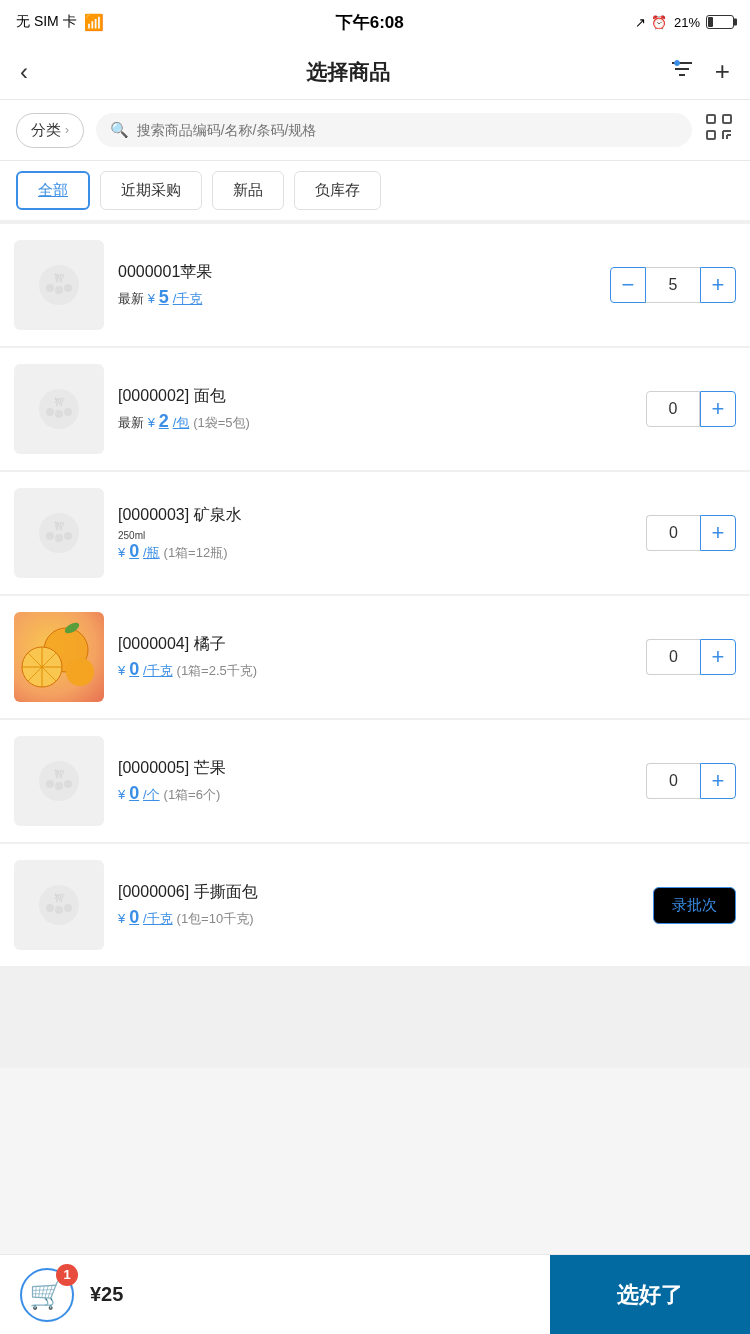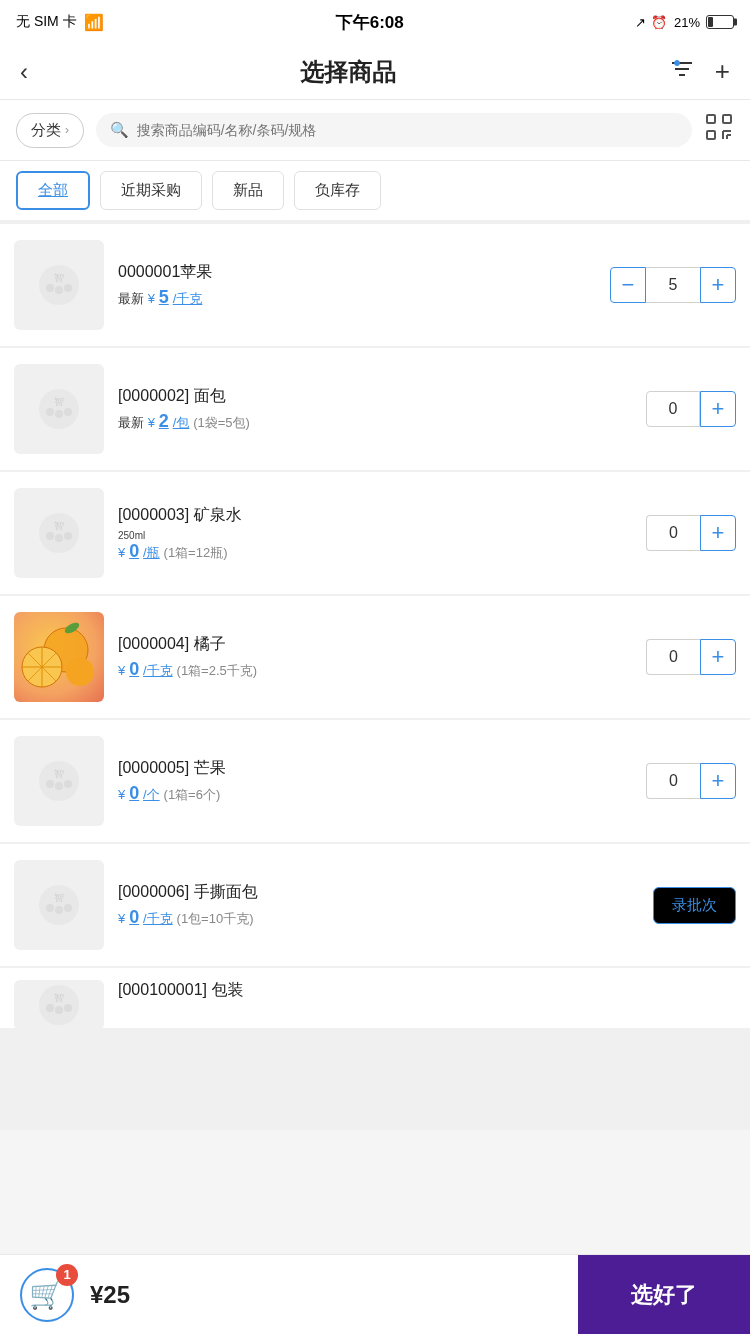--- a/index.html
+++ b/index.html
@@ -69,7 +69,7 @@
       cursor: pointer;
     }
     .nav-title {
-      font-size: 24px;
+      font-size: 21px;
       font-weight: 600;
       color: #222;
     }

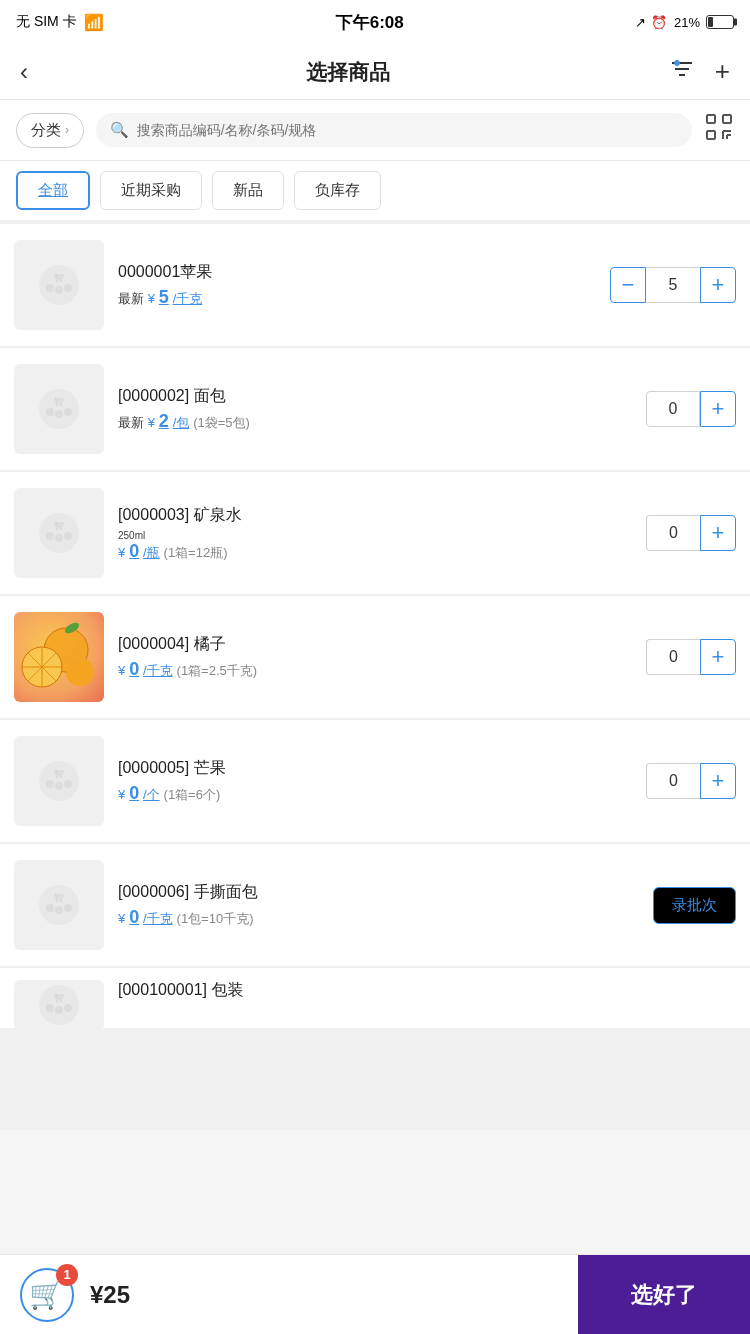--- a/index.html
+++ b/index.html
@@ -562,20 +562,6 @@
     <button class="batch-btn">录批次</button>
   </div>
 
-  <div class="product-item" style="height:60px;overflow:hidden;align-items:flex-start;padding-top:12px;">
-    <div class="product-thumb" style="height:50px;">
-      <svg viewBox="0 0 54 54" fill="none" xmlns="http://www.w3.org/2000/svg">
-        <circle cx="27" cy="27" r="20" fill="#c8c8c8" opacity="0.5"></circle>
-        <text x="27" y="23" text-anchor="middle" fill="#a0a0a0" font-size="10">智</text>
-        <circle cx="18" cy="30" r="4" fill="#a0a0a0" opacity="0.5"></circle>
-        <circle cx="27" cy="32" r="4" fill="#a0a0a0" opacity="0.5"></circle>
-        <circle cx="36" cy="30" r="4" fill="#a0a0a0" opacity="0.5"></circle>
-      </svg>
-    </div>
-    <div class="product-info">
-      <div class="product-name">[000100001] <span>包装</span></div>
-    </div>
-  </div>
 
 </div>
 

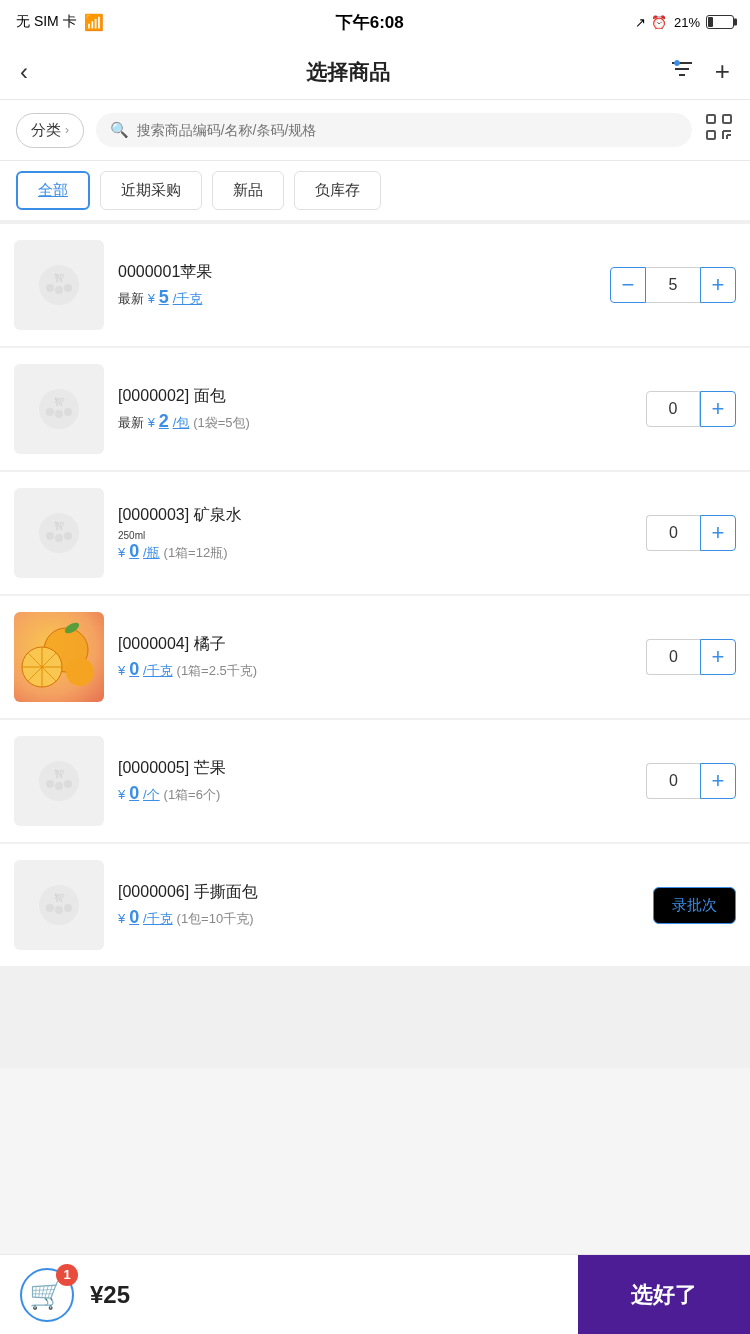--- a/index.html
+++ b/index.html
@@ -302,7 +302,7 @@
       font-weight: 700;
     }
     .cart-total {
-      font-size: 24px;
+      font-size: 20px;
       color: #222;
       font-weight: 600;
     }

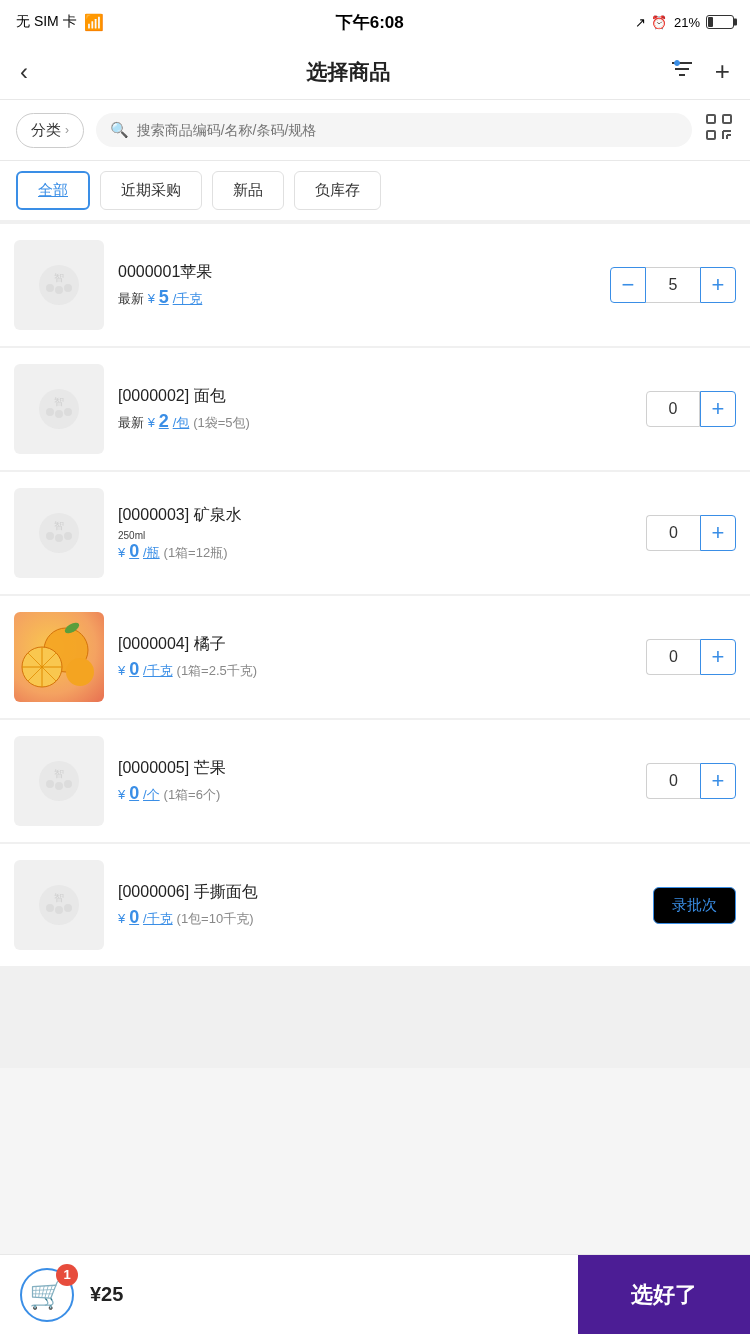--- a/index.html
+++ b/index.html
@@ -307,9 +307,9 @@
       font-weight: 600;
     }
     .confirm-btn {
-      width: 172px;
+      width: 200px;
       height: 80px;
-      background: #4c1d95;
+      background: #0369a1;
       color: #fff;
       font-size: 22px;
       font-weight: 600;

